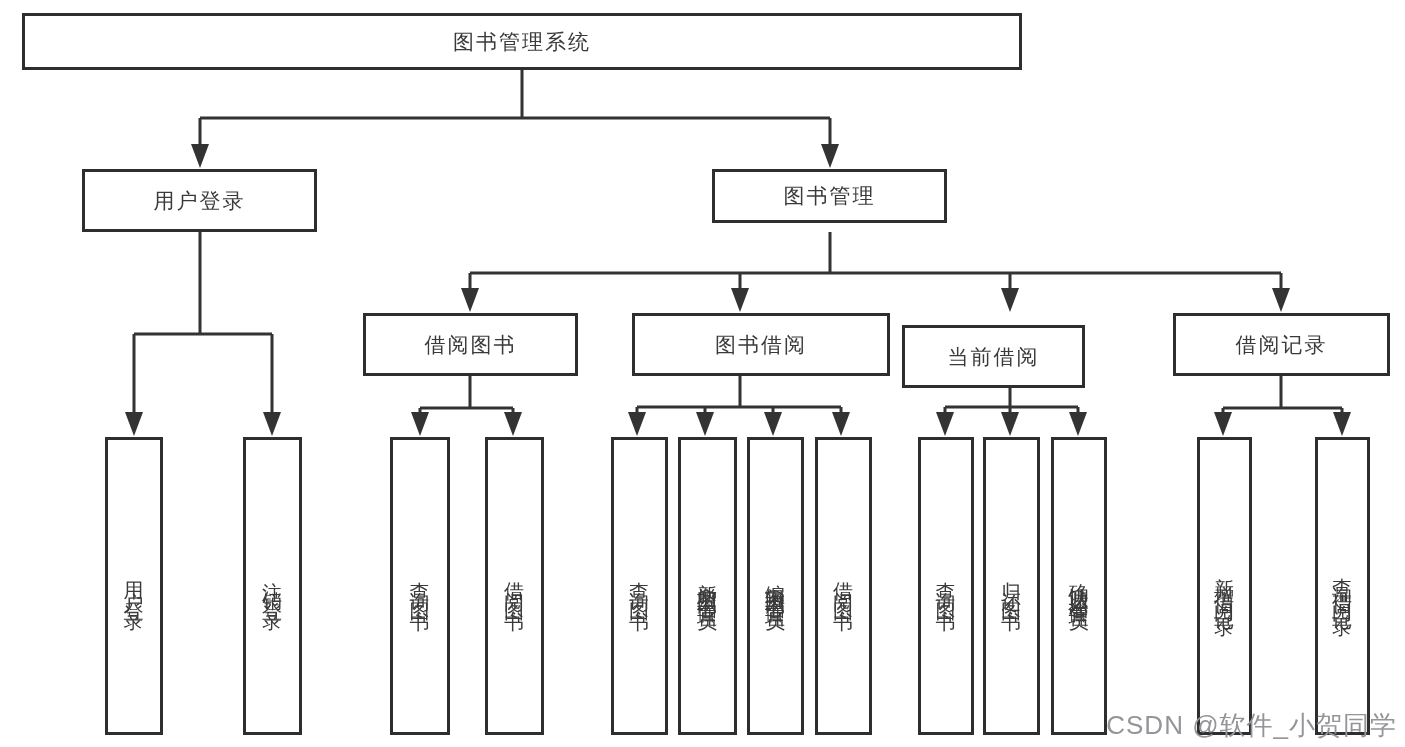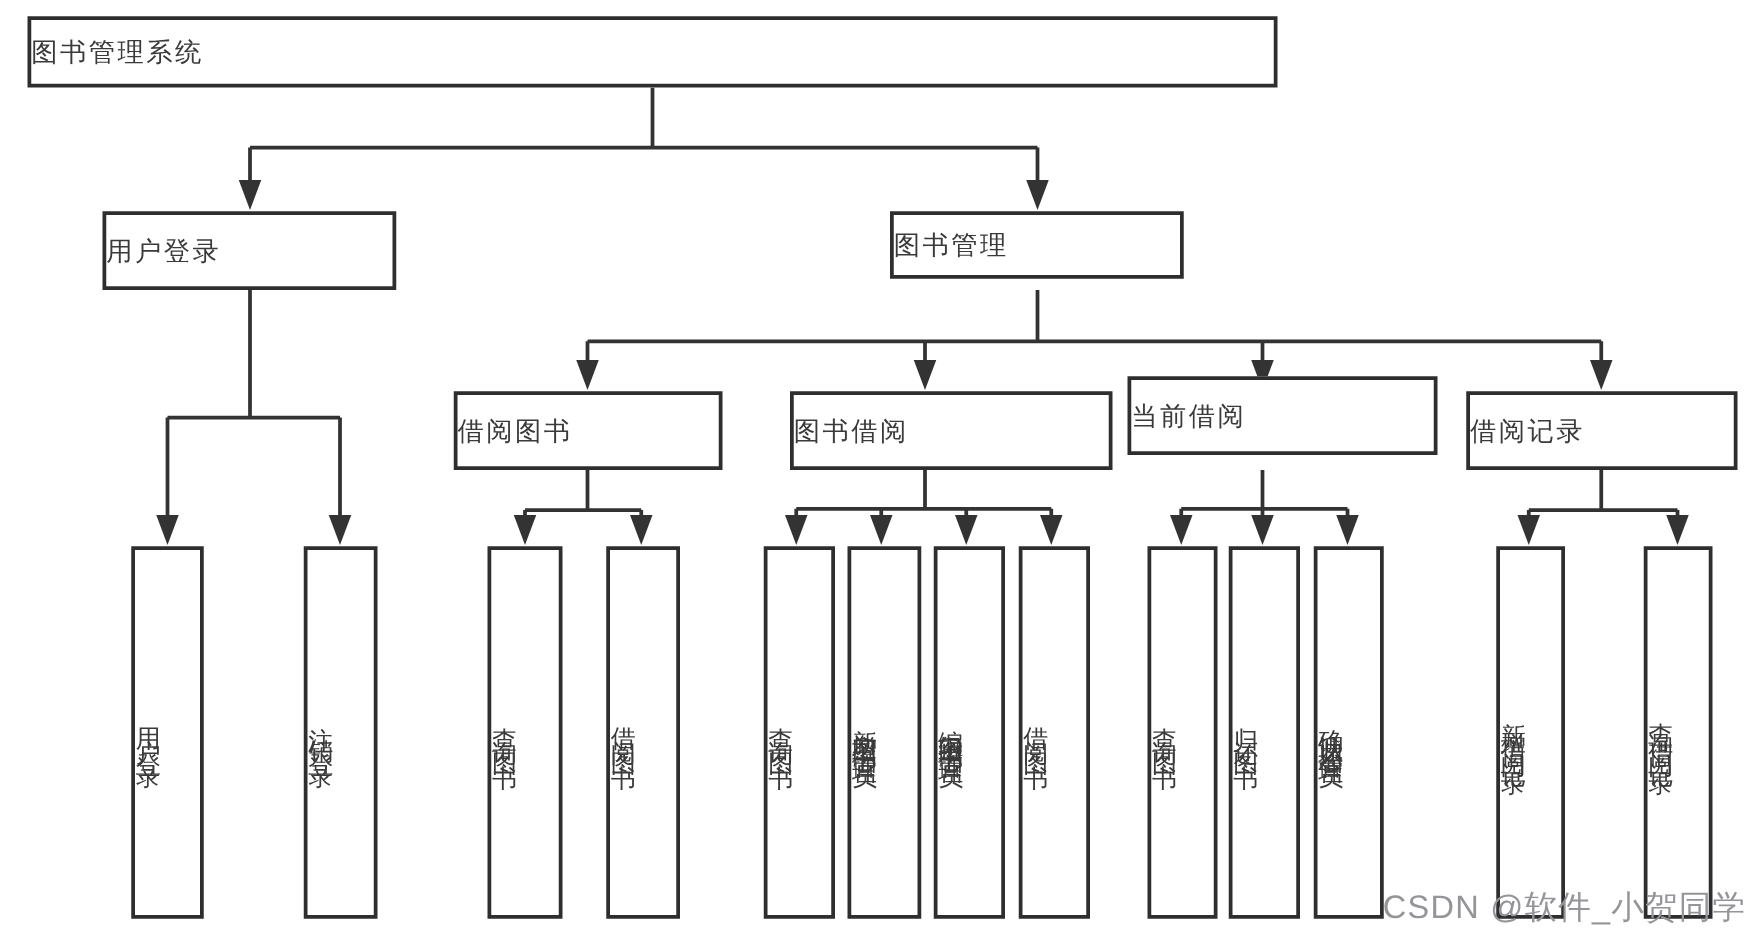--- a/index.html
+++ b/index.html
@@ -28,6 +28,7 @@
     background: #ffffff;
     display: flex;
     align-items: center;
+    justify-content: center;
     color: #3a3a3a;
   }
   .hlabel {

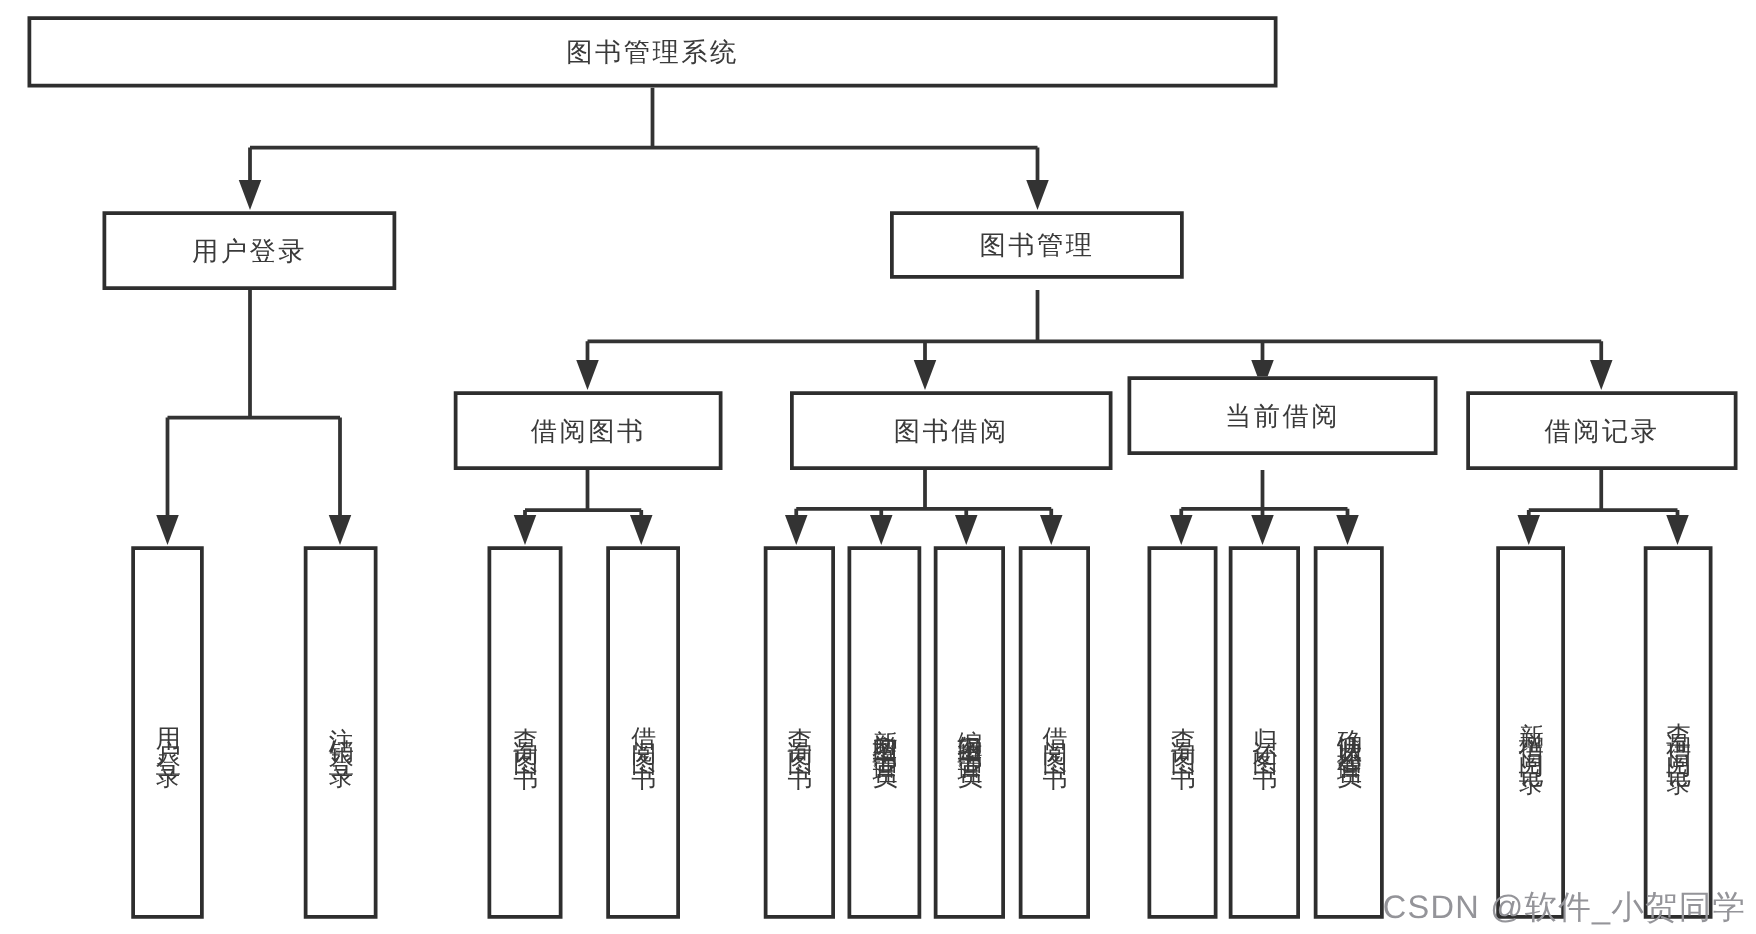--- a/index.html
+++ b/index.html
@@ -121,7 +121,7 @@
   <div class="box" style="left:632px; top:313px; width:258px; height:63px;">
     <span class="hlabel">图书借阅</span>
   </div>
-  <div class="box" style="left:902px; top:301px; width:248px; height:63px;">
+  <div class="box" style="left:902px; top:325px; width:183px; height:63px;">
     <span class="hlabel">当前借阅</span>
   </div>
   <div class="box" style="left:1173px; top:313px; width:217px; height:63px;">

